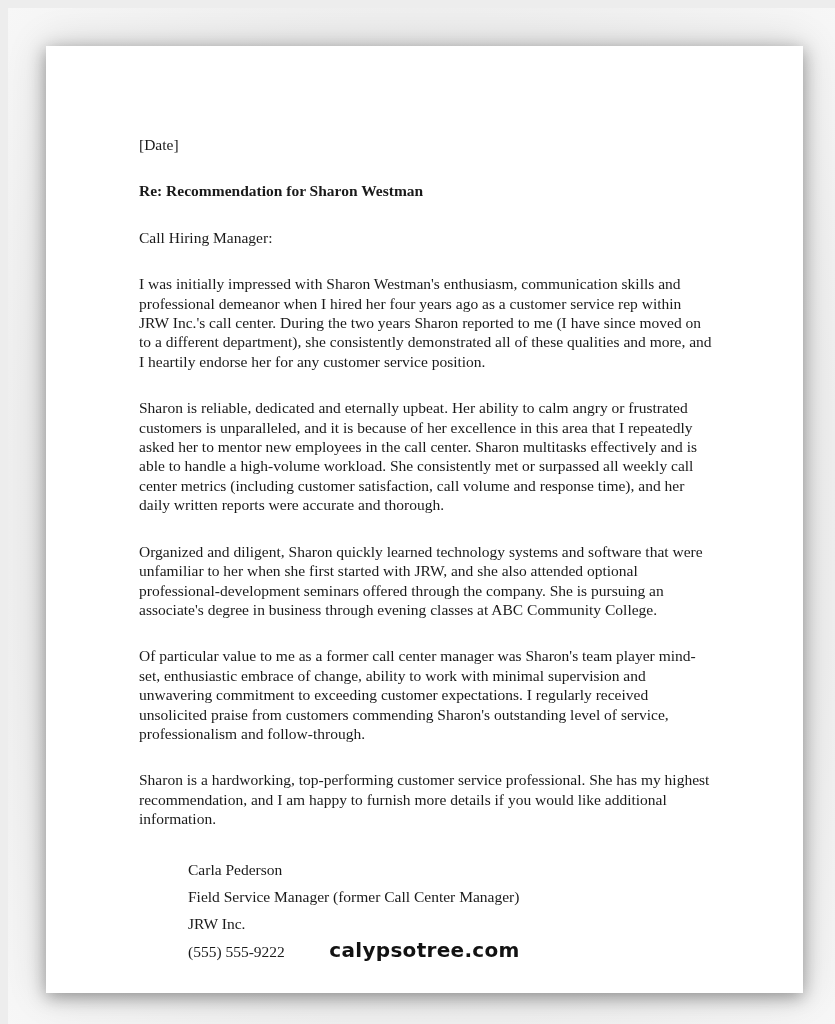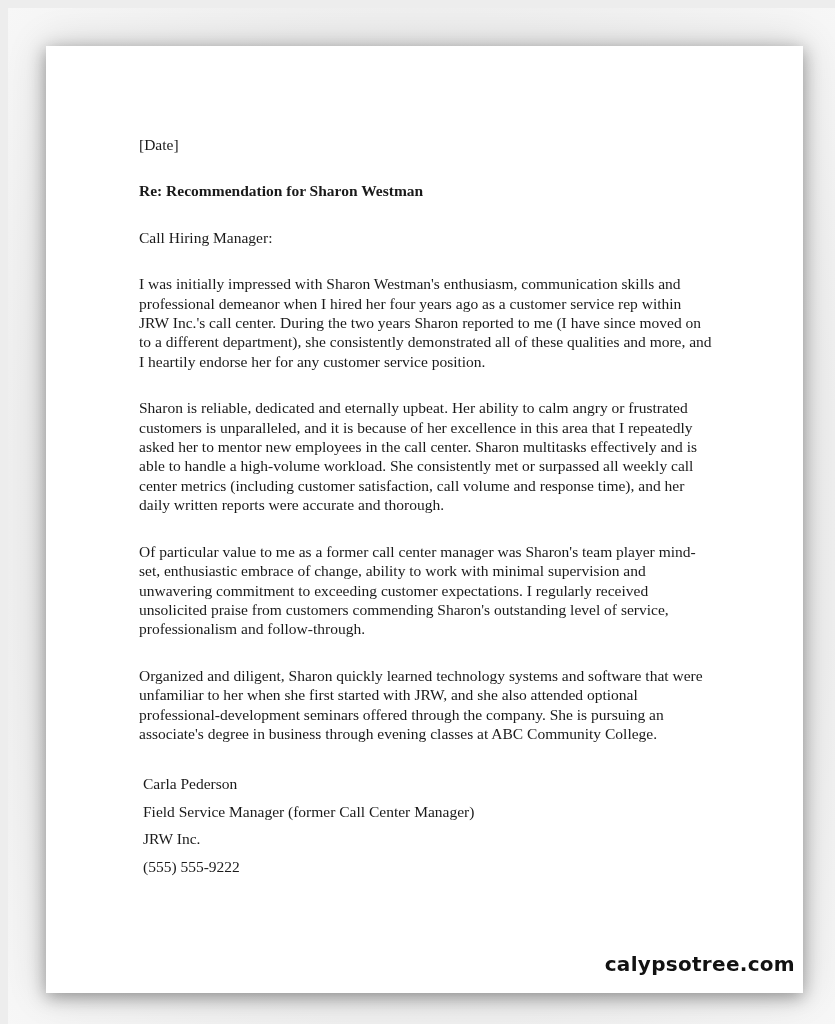--- a/index.html
+++ b/index.html
@@ -86,8 +86,8 @@
 
       <p class="block">I was initially impressed with Sharon Westman's enthusiasm, communication skills and professional demeanor when I hired her four years ago as a customer service rep within JRW Inc.'s call center. During the two years Sharon reported to me (I have since moved on to a different department), she consistently demonstrated all of these qualities and more, and I heartily endorse her for any customer service position.</p>
       <p class="block">Sharon is reliable, dedicated and eternally upbeat. Her ability to calm angry or frustrated customers is unparalleled, and it is because of her excellence in this area that I repeatedly asked her to mentor new employees in the call center. Sharon multitasks effectively and is able to handle a high-volume workload. She consistently met or surpassed all weekly call center metrics (including customer satisfaction, call volume and response time), and her daily written reports were accurate and thorough.</p>
+      <p class="block">Organized and diligent, Sharon quickly learned technology systems and software that were unfamiliar to her when she first started with JRW, and she also attended optional professional-development seminars offered through the company. She is pursuing an associate's degree in business through evening classes at ABC Community College.</p>
       <p class="block">Of particular value to me as a former call center manager was Sharon's team player mind-set, enthusiastic embrace of change, ability to work with minimal supervision and unwavering commitment to exceeding customer expectations. I regularly received unsolicited praise from customers commending Sharon's outstanding level of service, professionalism and follow-through.</p>
-      <p class="block">Organized and diligent, Sharon quickly learned technology systems and software that were unfamiliar to her when she first started with JRW, and she also attended optional professional-development seminars offered through the company. She is pursuing an associate's degree in business through evening classes at ABC Community College.</p>
 
 
       <div class="signature-block">

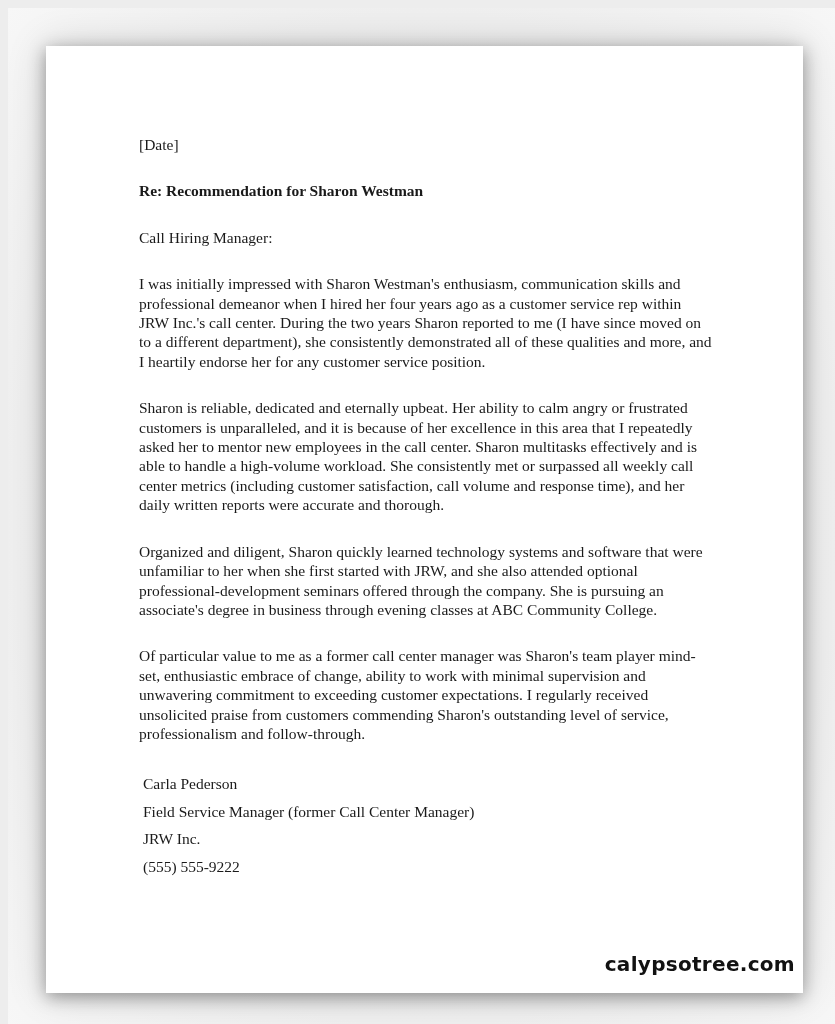--- a/index.html
+++ b/index.html
@@ -88,6 +88,7 @@
       <p class="block">Sharon is reliable, dedicated and eternally upbeat. Her ability to calm angry or frustrated customers is unparalleled, and it is because of her excellence in this area that I repeatedly asked her to mentor new employees in the call center. Sharon multitasks effectively and is able to handle a high-volume workload. She consistently met or surpassed all weekly call center metrics (including customer satisfaction, call volume and response time), and her daily written reports were accurate and thorough.</p>
       <p class="block">Organized and diligent, Sharon quickly learned technology systems and software that were unfamiliar to her when she first started with JRW, and she also attended optional professional-development seminars offered through the company. She is pursuing an associate's degree in business through evening classes at ABC Community College.</p>
       <p class="block">Of particular value to me as a former call center manager was Sharon's team player mind-set, enthusiastic embrace of change, ability to work with minimal supervision and unwavering commitment to exceeding customer expectations. I regularly received unsolicited praise from customers commending Sharon's outstanding level of service, professionalism and follow-through.</p>
+      <p class="block">Sharon is a hardworking, top-performing customer service professional. She has my highest recommendation, and I am happy to furnish more details if you would like additional information.</p>
 
 
       <div class="signature-block">

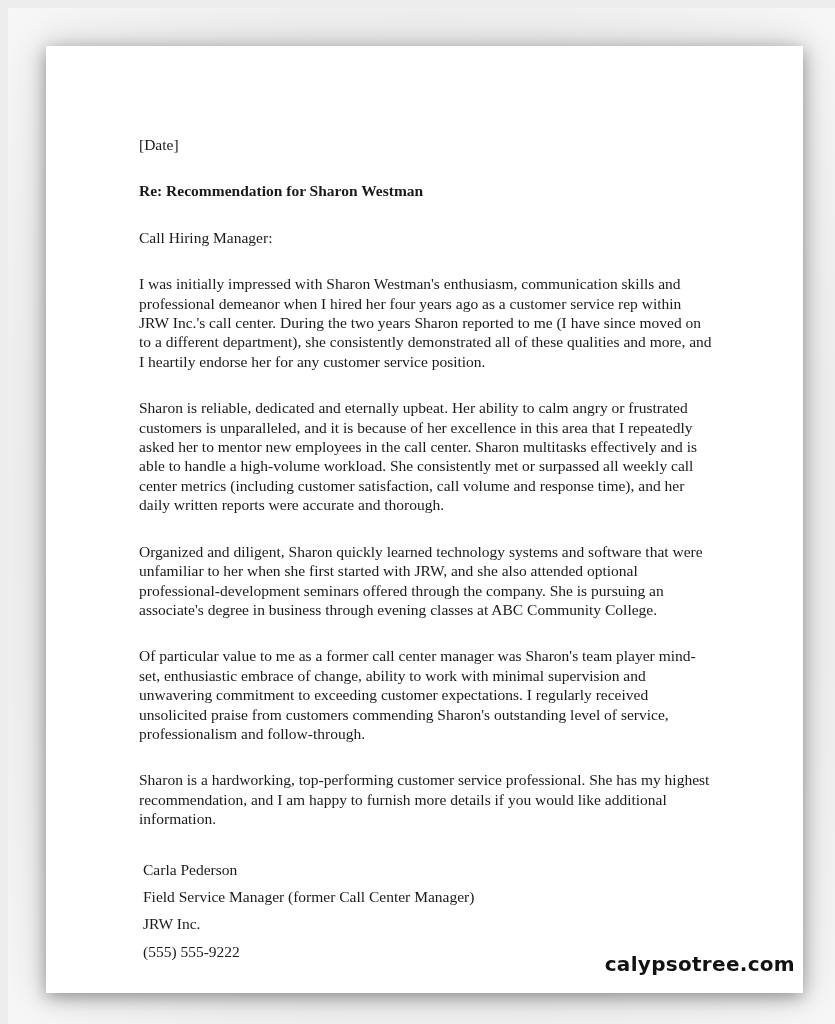--- a/index.html
+++ b/index.html
@@ -53,6 +53,7 @@
 
   .signature-block div {
     line-height: 19.4px;
+    margin-left: 45px;
   }
 
   .paper-footer {

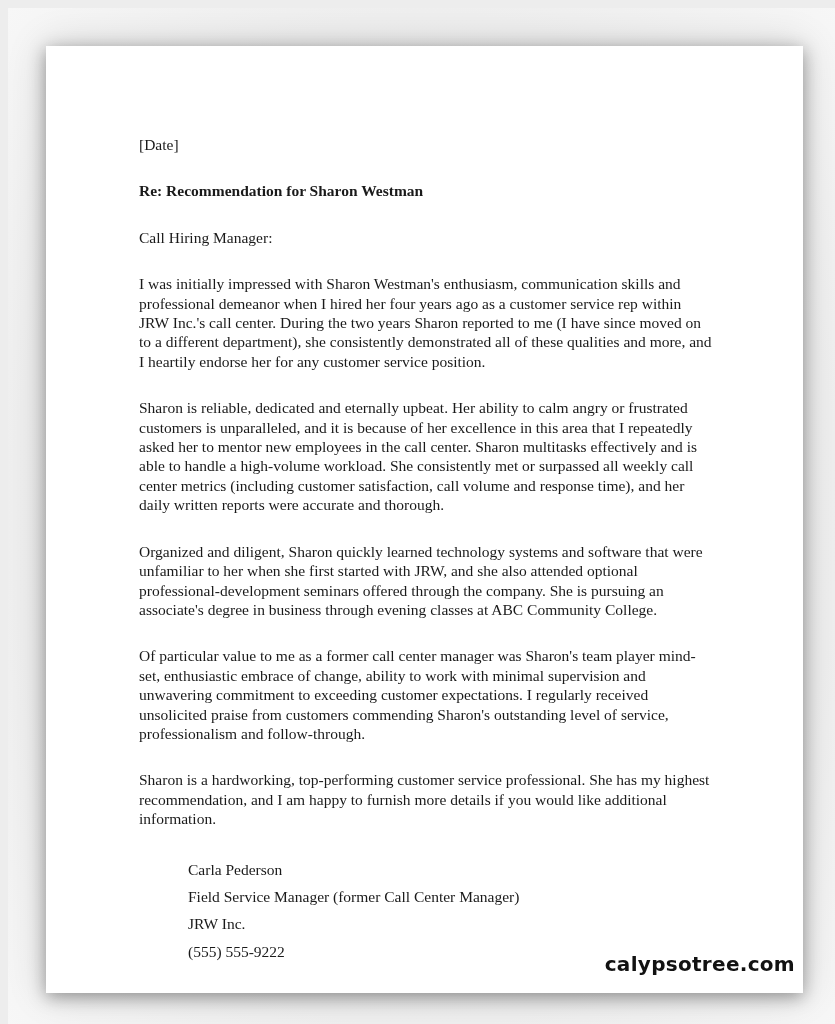--- a/index.html
+++ b/index.html
@@ -59,9 +59,9 @@
   .paper-footer {
     position: absolute;
     left: 0;
-    bottom: 13px;
+    bottom: 27px;
     width: 100%;
-    text-align: right;
+    text-align: center;
   }
 
   .site-name {

